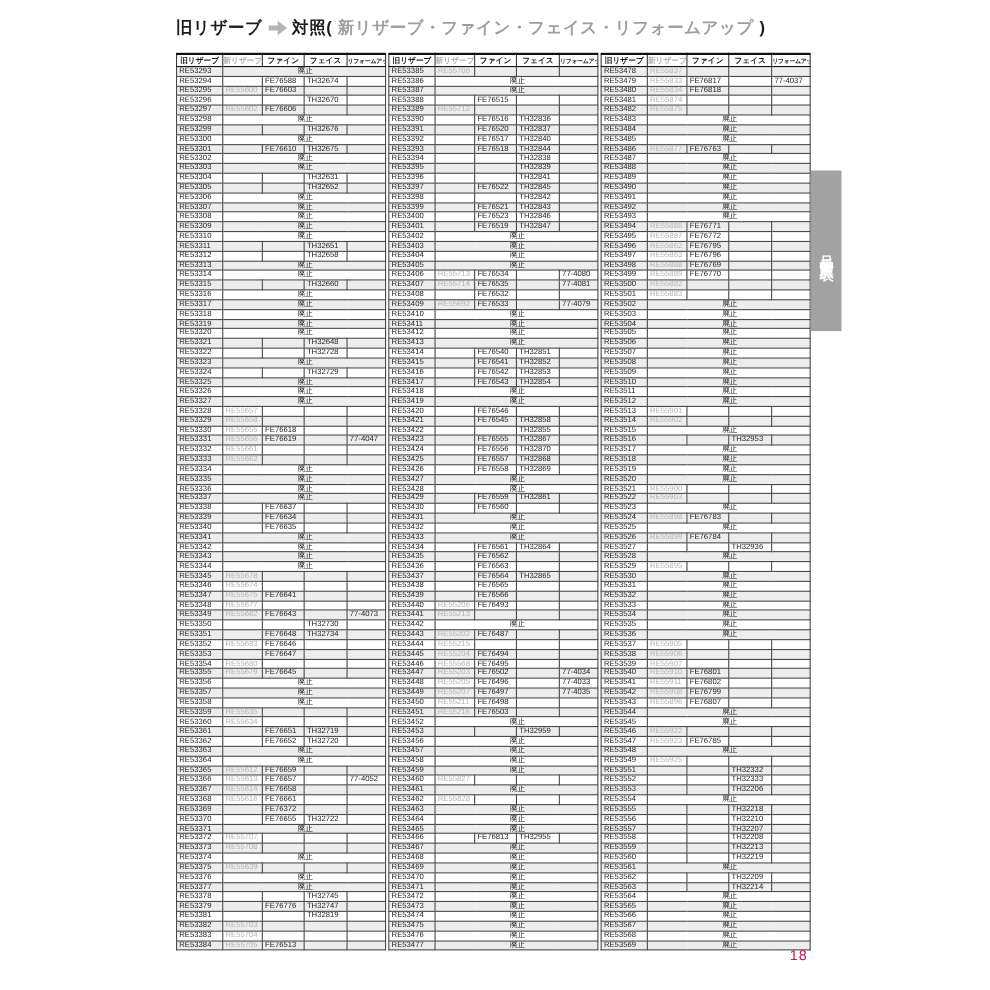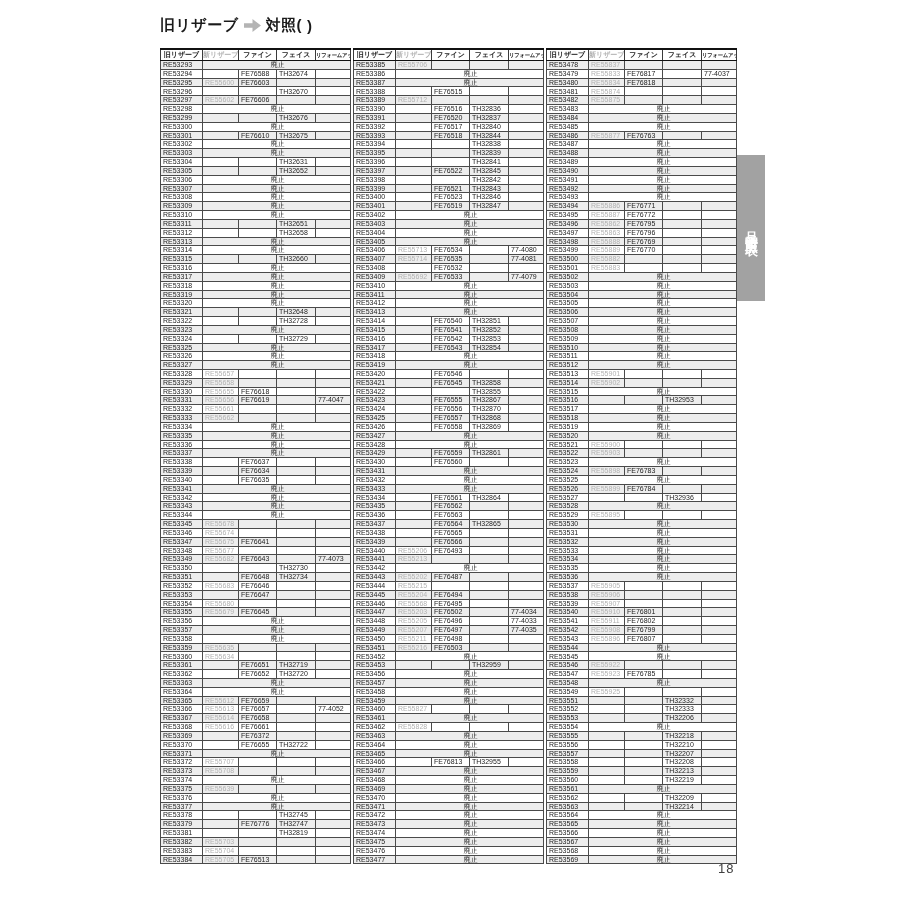--- a/index.html
+++ b/index.html
@@ -89,6 +89,7 @@
         </svg>
     </span>
     <span>対照(</span>
+      <span class="gray">新リザーブ・ファイン・フェイス・リフォームアップ</span>
       <span>)</span>
   </div>
 

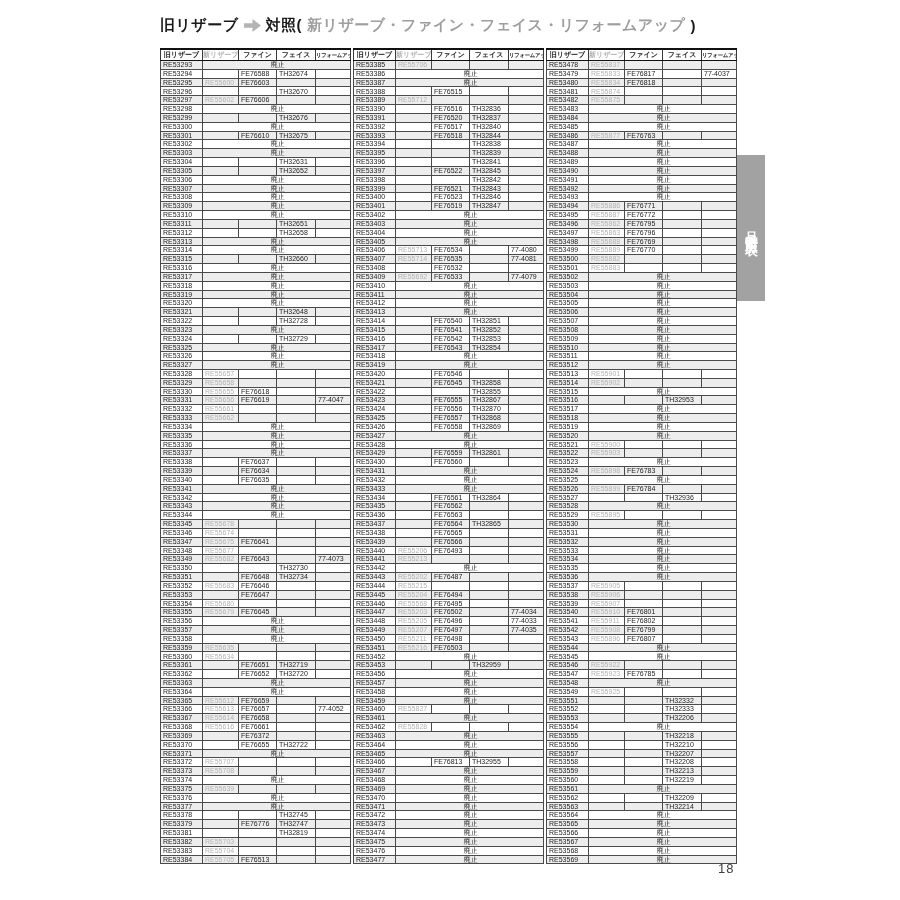--- a/index.html
+++ b/index.html
@@ -73,7 +73,7 @@
   
   .page-number {
     position:absolute; left:718px; top:861px;
-    font-size:13px; color:#404040; letter-spacing:1px;
+    font-size:13px; color:#be185d; letter-spacing:1px;
   }
 </style>
 </head>

